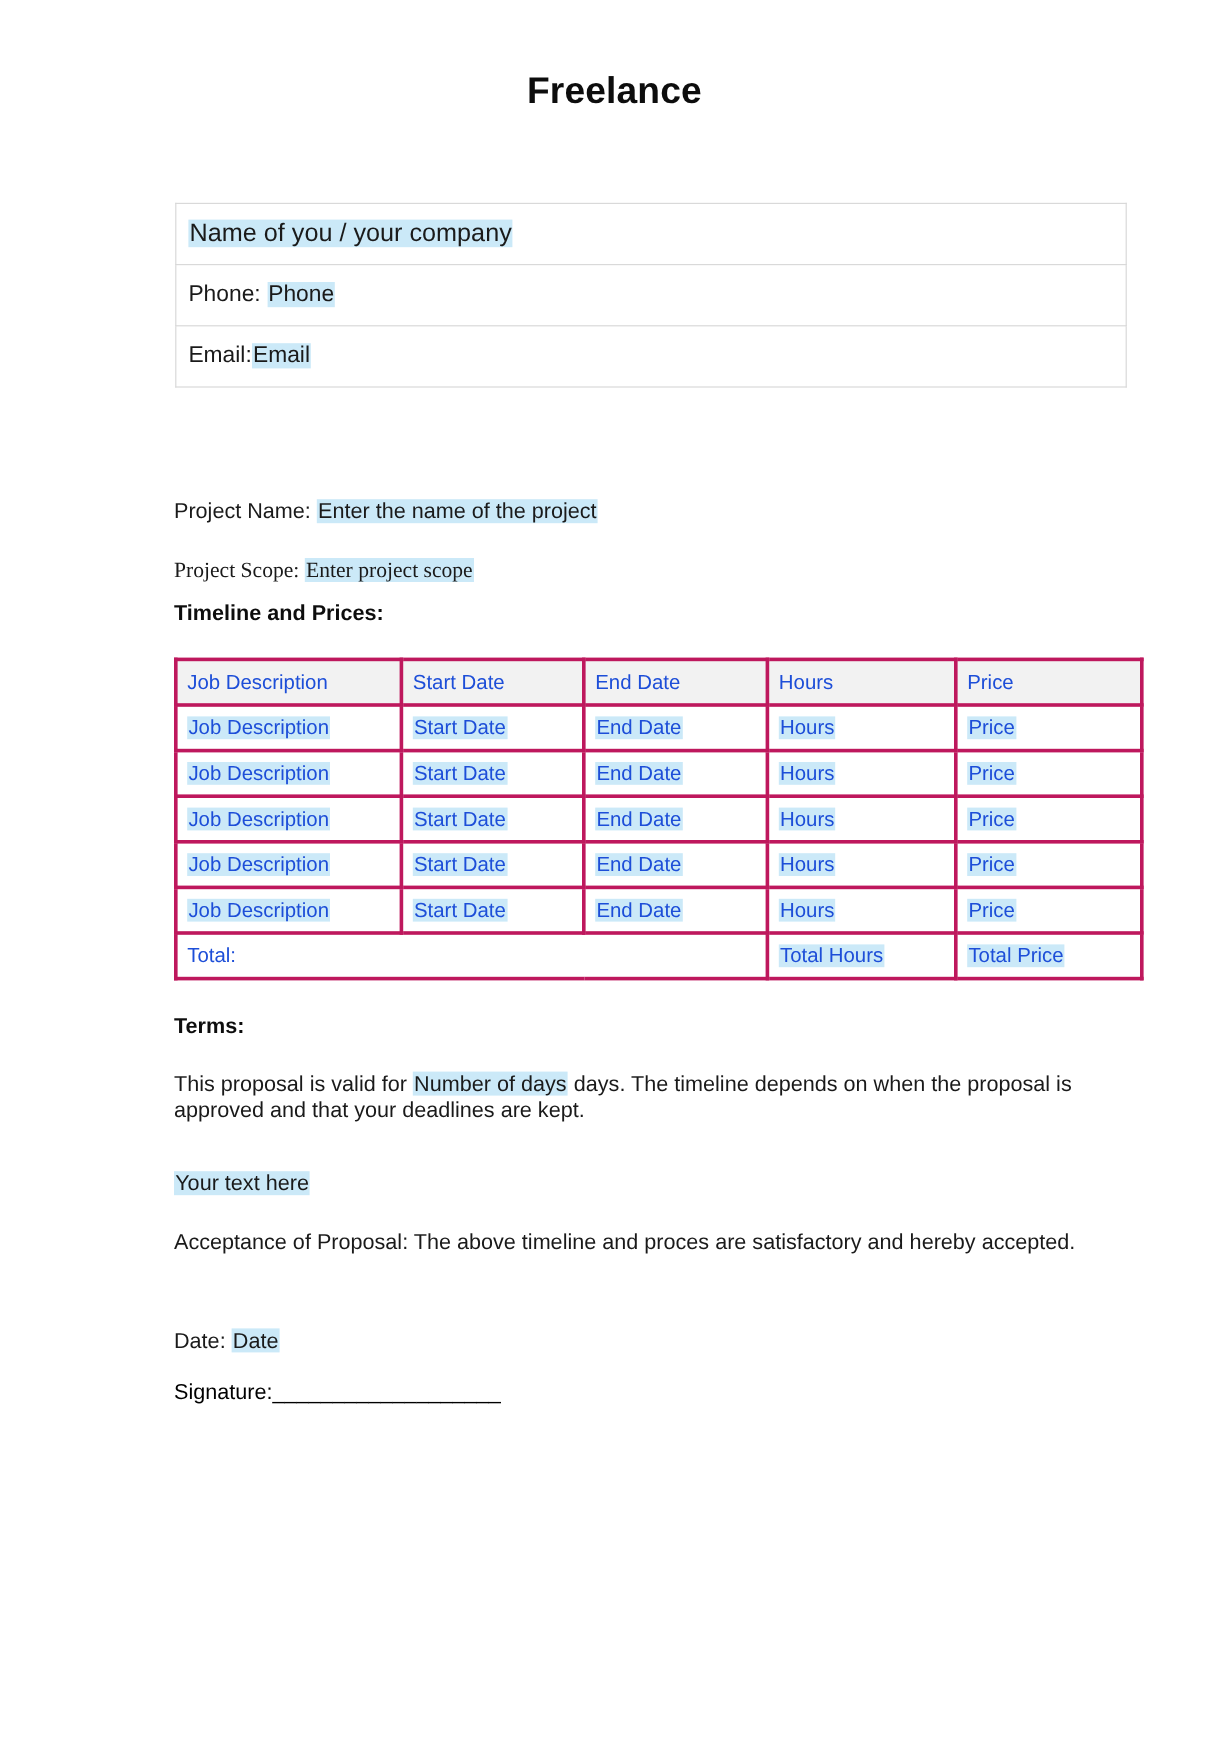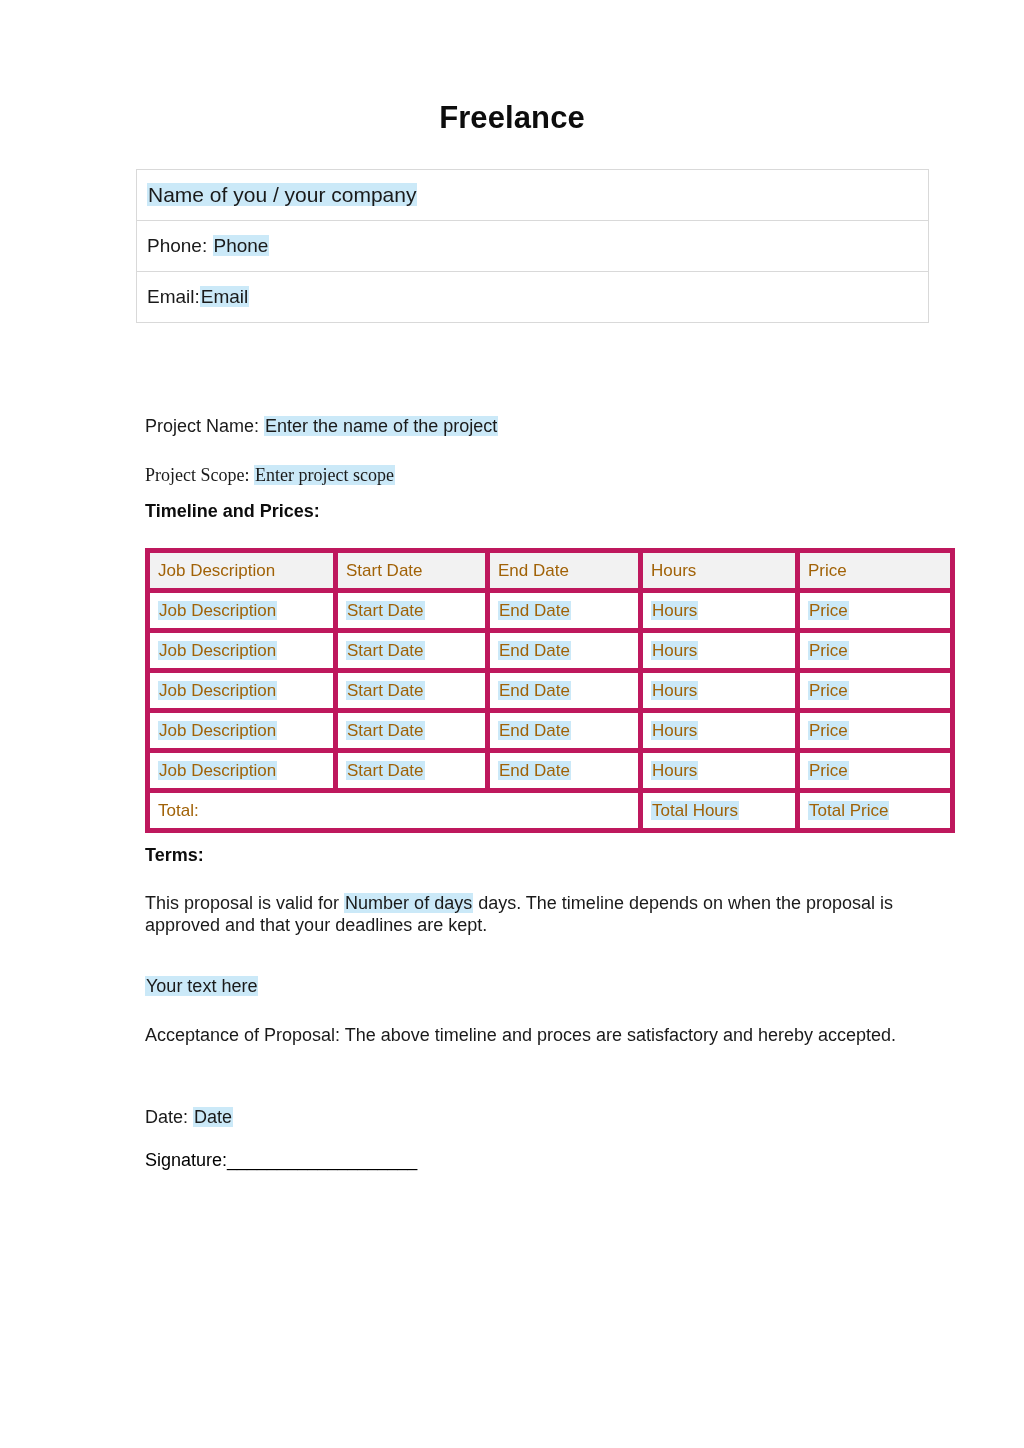--- a/index.html
+++ b/index.html
@@ -27,7 +27,7 @@
     font-weight: bold;
     color: #0d0d0d;
     margin: 0;
-    padding-top: 100px;
+    padding-top: 58px;
     letter-spacing: 0.1px;
   }
   .hl {

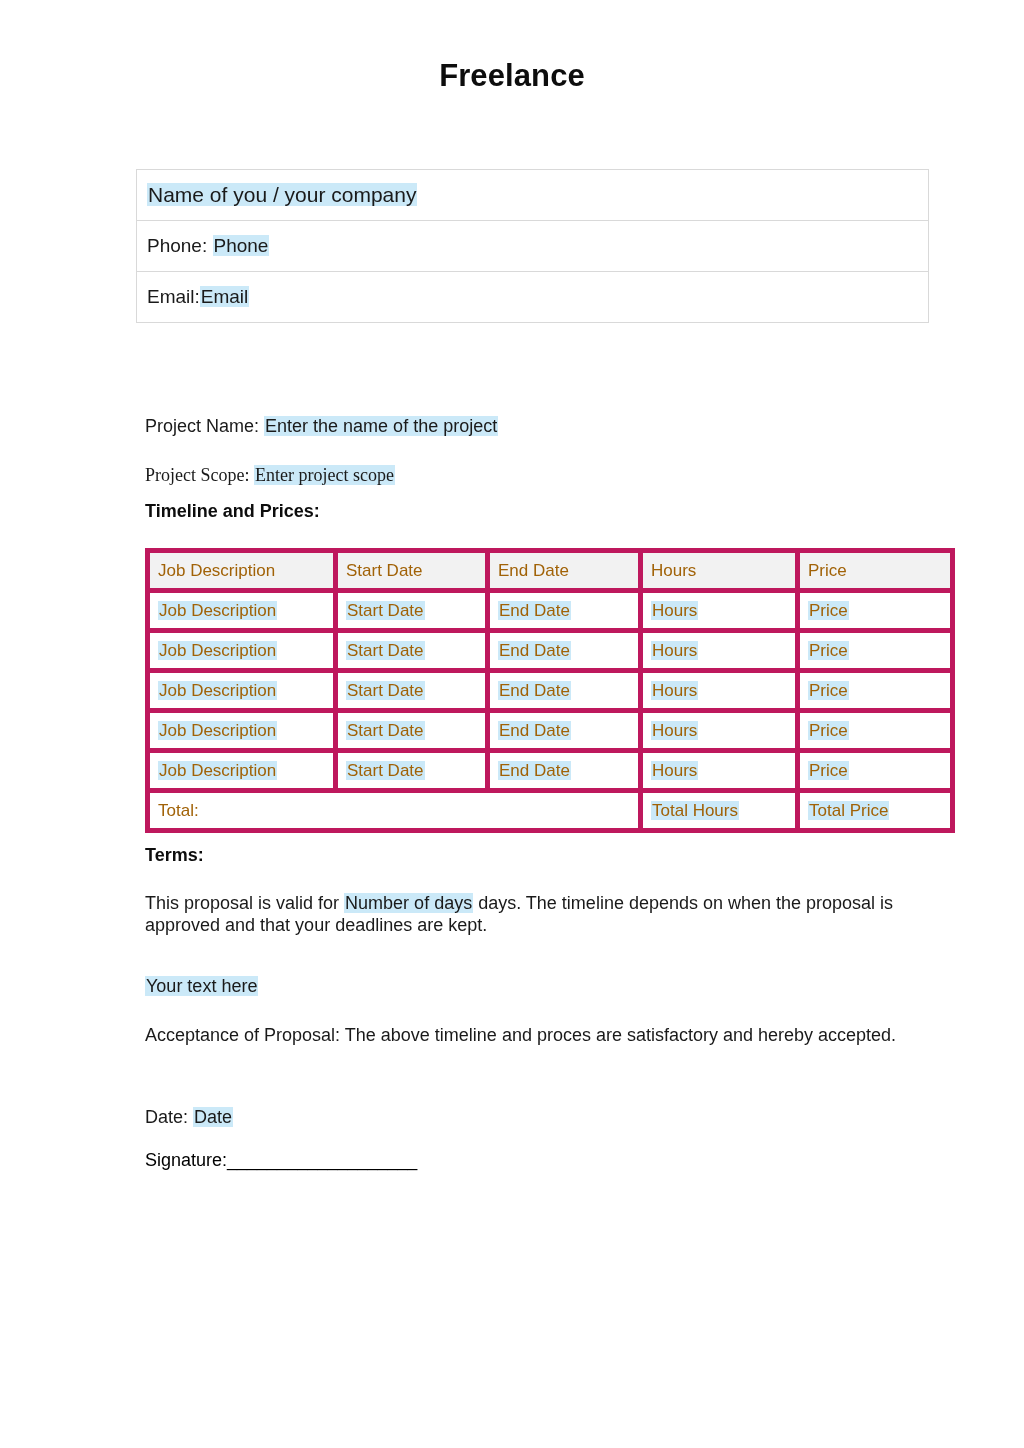--- a/index.html
+++ b/index.html
@@ -37,7 +37,7 @@
   
   .contact-table {
     position: absolute;
-    left: 136px;
+    left: 146px;
     top: 169px;
     width: 793px;
     border-collapse: collapse;

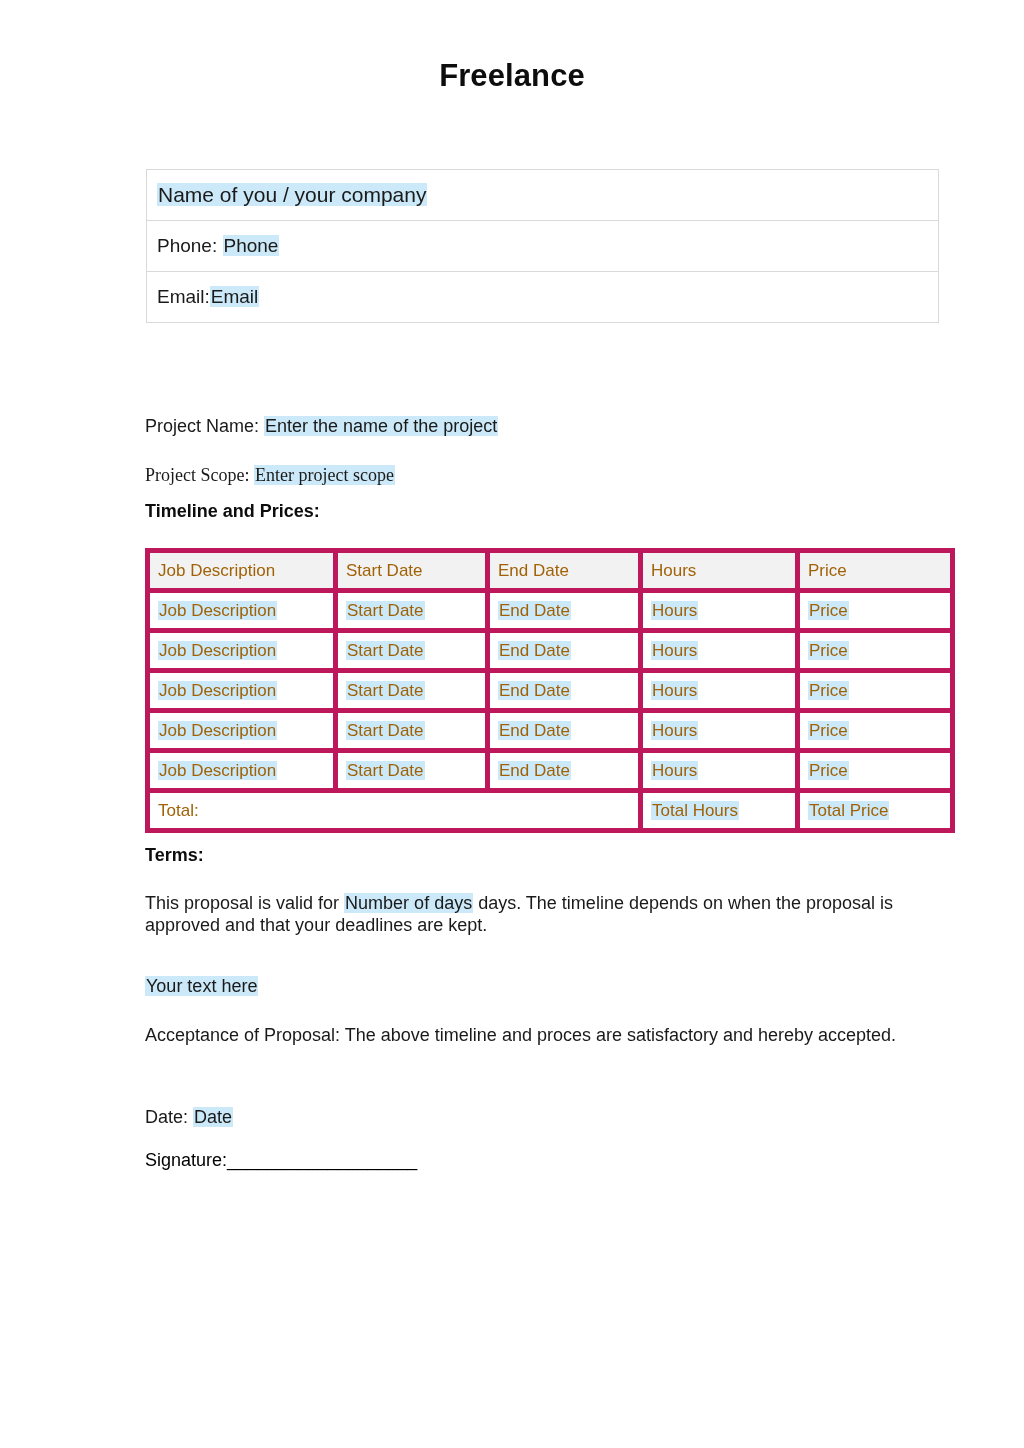--- a/index.html
+++ b/index.html
@@ -88,14 +88,14 @@
   }
   .timeline-table th,
   .timeline-table td {
-    border: 5px solid #be185d;
+    border: 3px solid #be185d;
     height: 35px;
     padding: 0 8px;
     text-align: left;
     vertical-align: middle;
     font-size: 17px;
     font-weight: normal;
-    color: #a16207;
+    color: #1d4ed8;
   }
   .timeline-table thead th {
     background: #f2f2f2;

